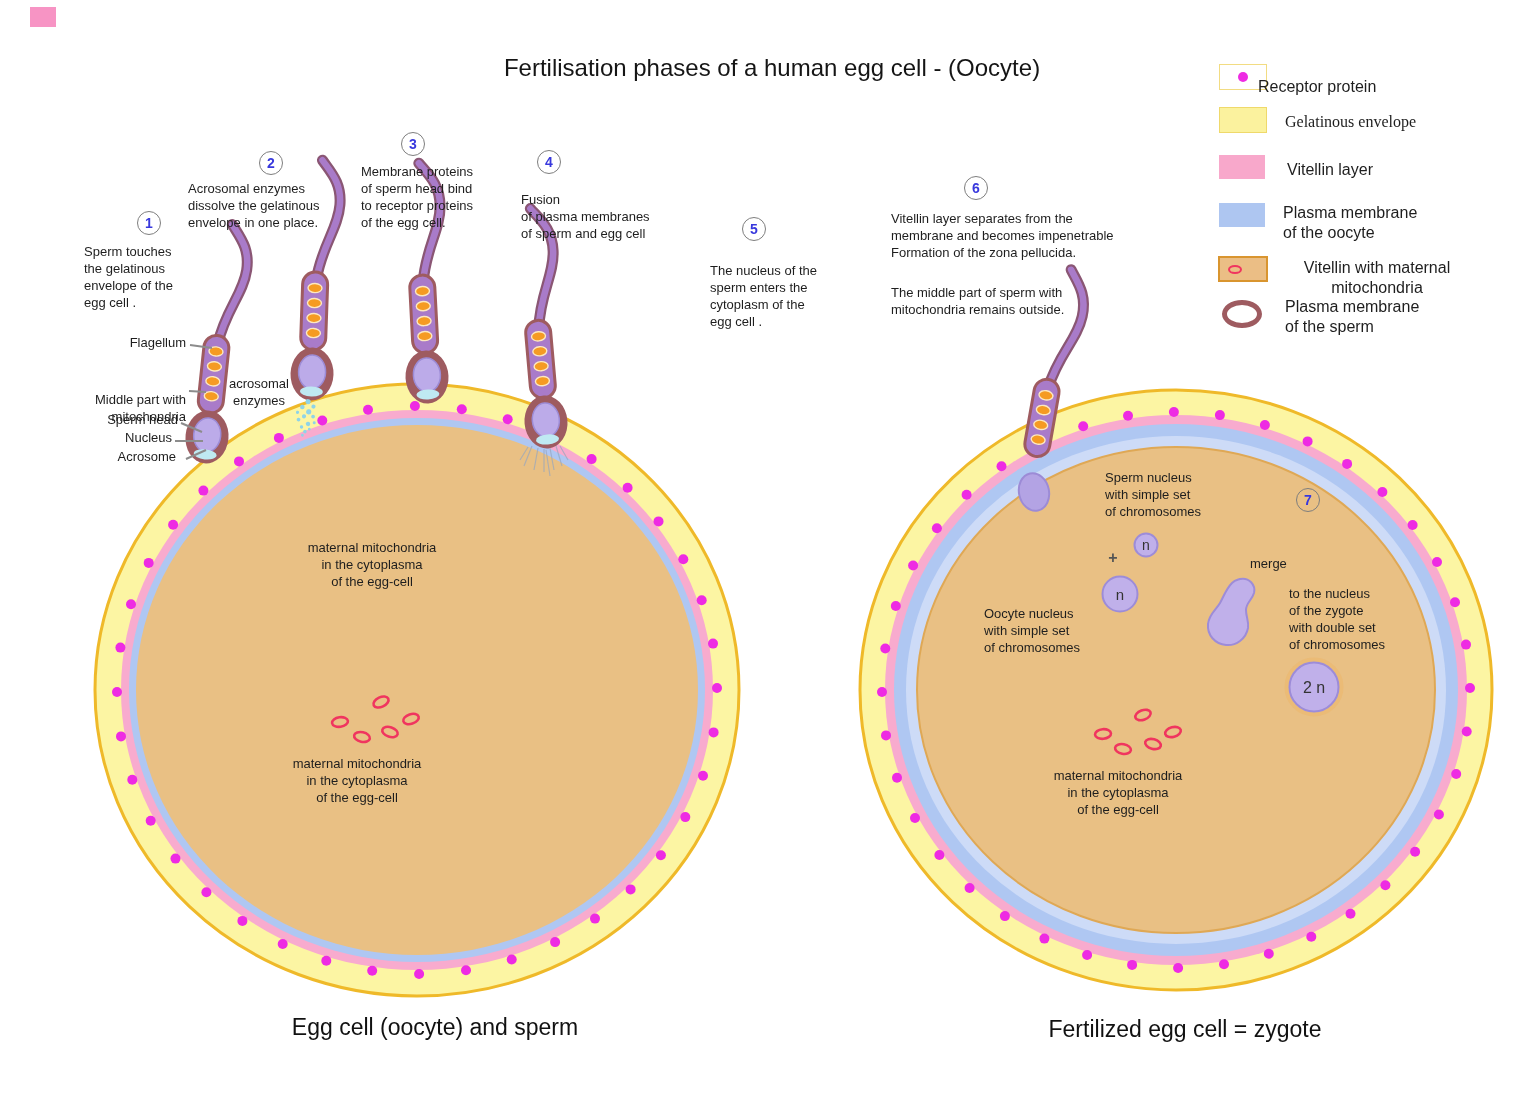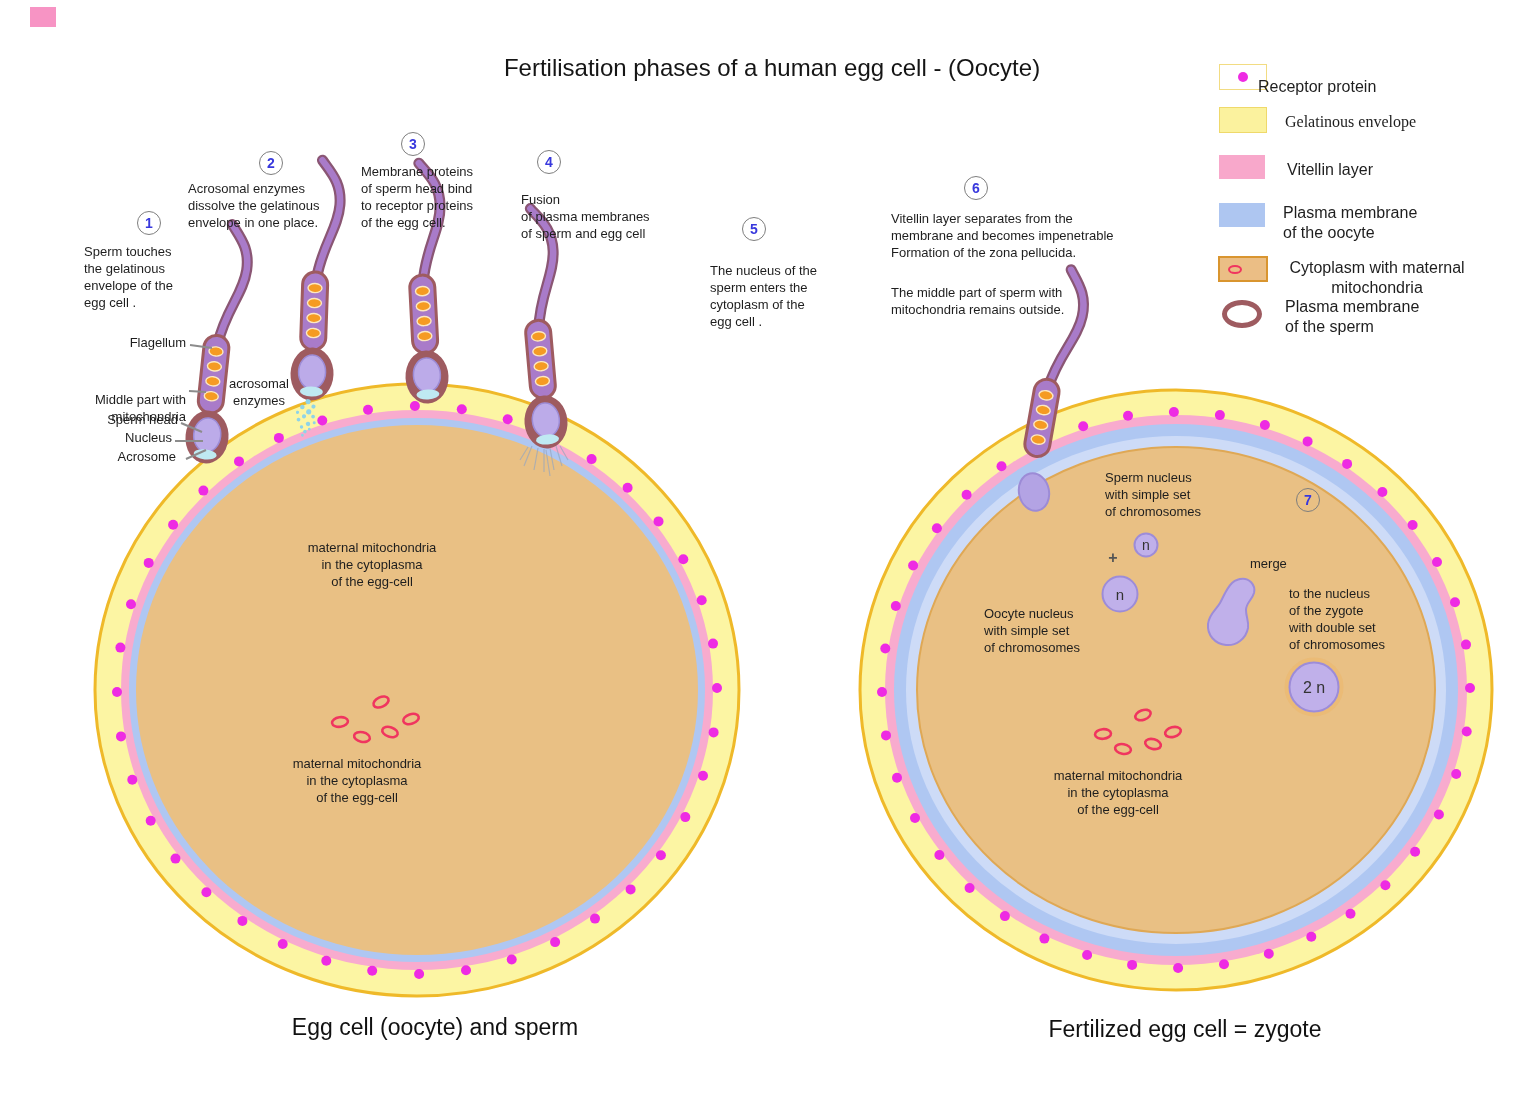--- a/index.html
+++ b/index.html
@@ -310,7 +310,7 @@
     <div class="lg-sw" style="left:1218px;top:256px;height:22px;background:#ebbe85;border:2px solid #d9952f;">
       <span class="mito-sw"></span>
     </div>
-    <div class="lg-lb center" style="left:1277px;top:258px;width:200px;">Cytoplasm with maternal
+    <div class="lg-lb center" style="left:1277px;top:258px;width:200px;">Vitellin with maternal
 mitochondria</div>
 
     <div class="ring-sw"></div>

